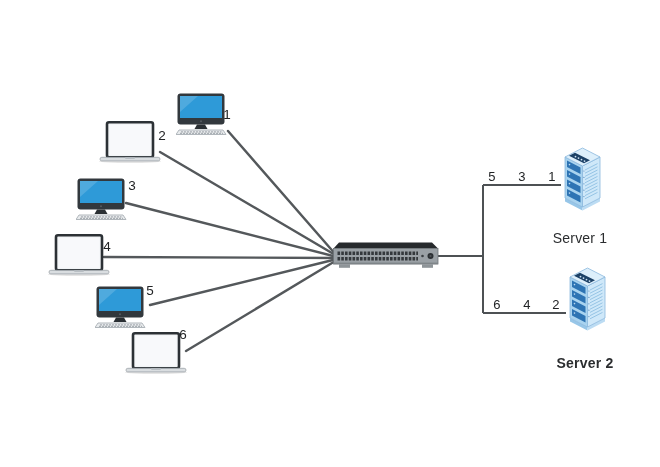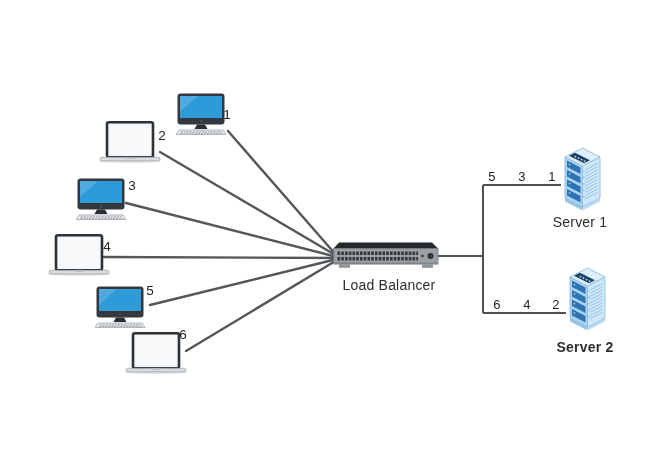--- a/index.html
+++ b/index.html
@@ -15,7 +15,7 @@
     white-space:nowrap;line-height:1;
   }
   .lbl.small{font-size:13px;}
-  .lbl.device-caption{font-size:14px;color:#2b2d2f;}
+  .lbl.device-caption{font-size:14px;color:#2b2d2f;margin-top:16px;}
 </style>
 </head>
 <body>

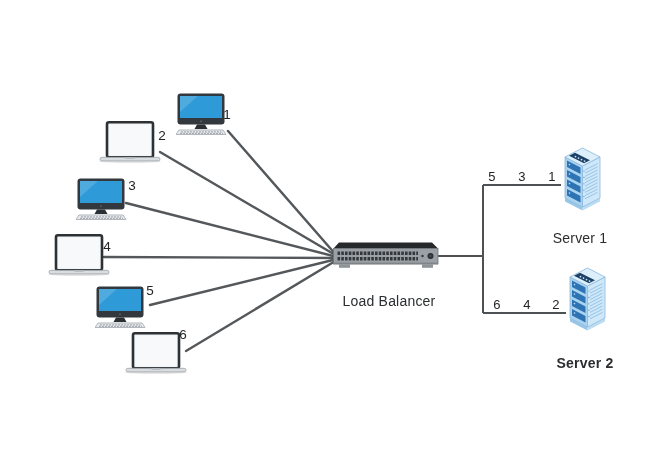--- a/index.html
+++ b/index.html
@@ -128,7 +128,6 @@
       <rect x="90" y="22.2" width="11" height="3.6" fill="#8e9498"></rect>
     </svg>
   </div>
-  <span class="lbl device-caption" style="left:389px;top:285px;">Load Balancer</span>
 
   <div class="node" style="left:562px;top:146px;">
     <svg width="40" height="68" viewBox="0 0 40 68">

